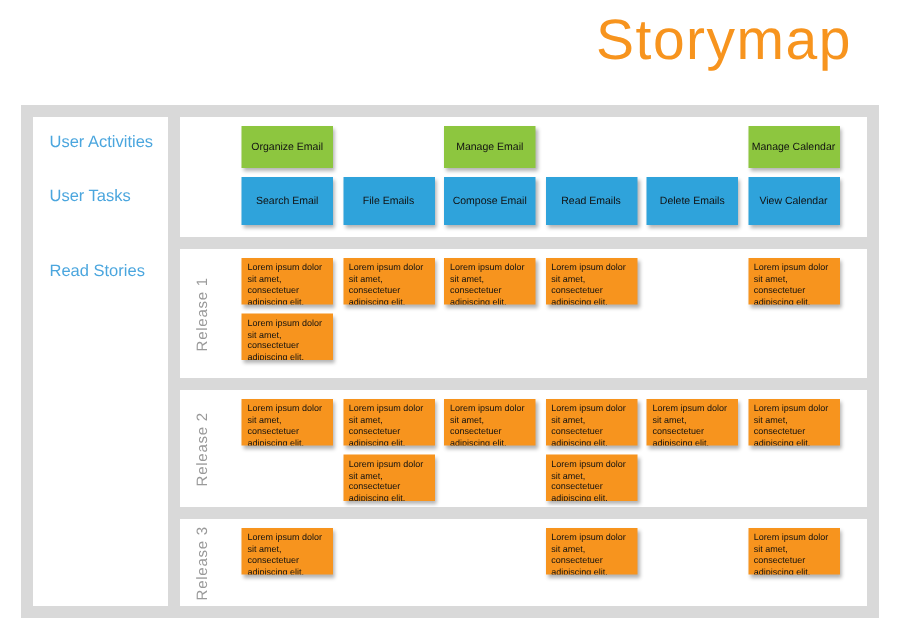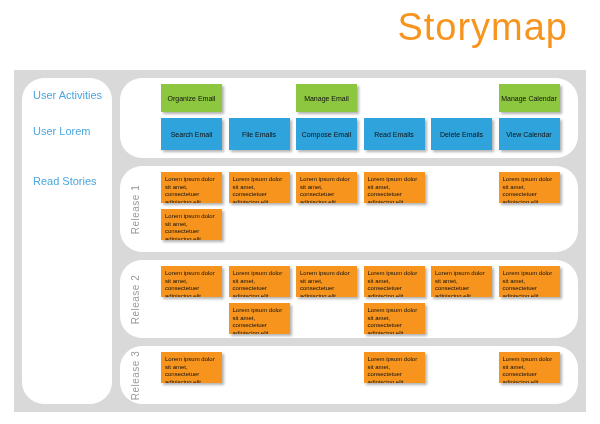--- a/index.html
+++ b/index.html
@@ -16,7 +16,7 @@
     position:absolute;left:14px;top:70px;width:572px;height:342px;
     background:var(--frame,#d9d9d9);
   }
-  .panel{position:absolute;background:#ffffff;border-radius:22px;}
+  .panel{position:absolute;background:#ffffff;}
   .label-panel{left:8px;top:8px;width:90px;height:326px;}
   .top-panel{left:106px;top:8px;width:458px;height:80px;}
   .release-panel-1{left:106px;top:96px;width:458px;height:86px;}

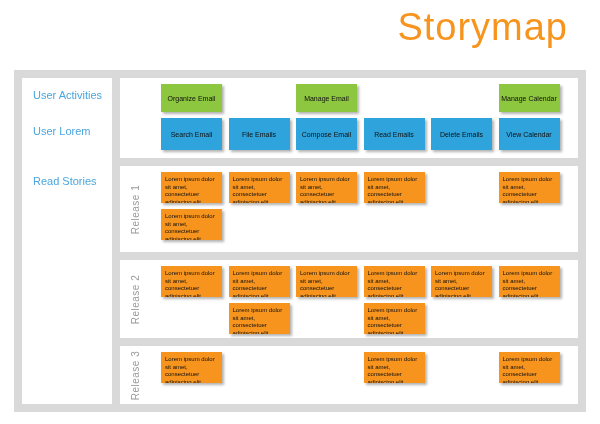--- a/index.html
+++ b/index.html
@@ -63,7 +63,7 @@
 
   <div class="panel label-panel">
     <div class="side-label activities">User Activities</div>
-    <div class="side-label tasks">User Lorem</div>
+    <div class="side-label tasks">User Tasks</div>
     <div class="side-label stories">Read Stories</div>
   </div>
 

